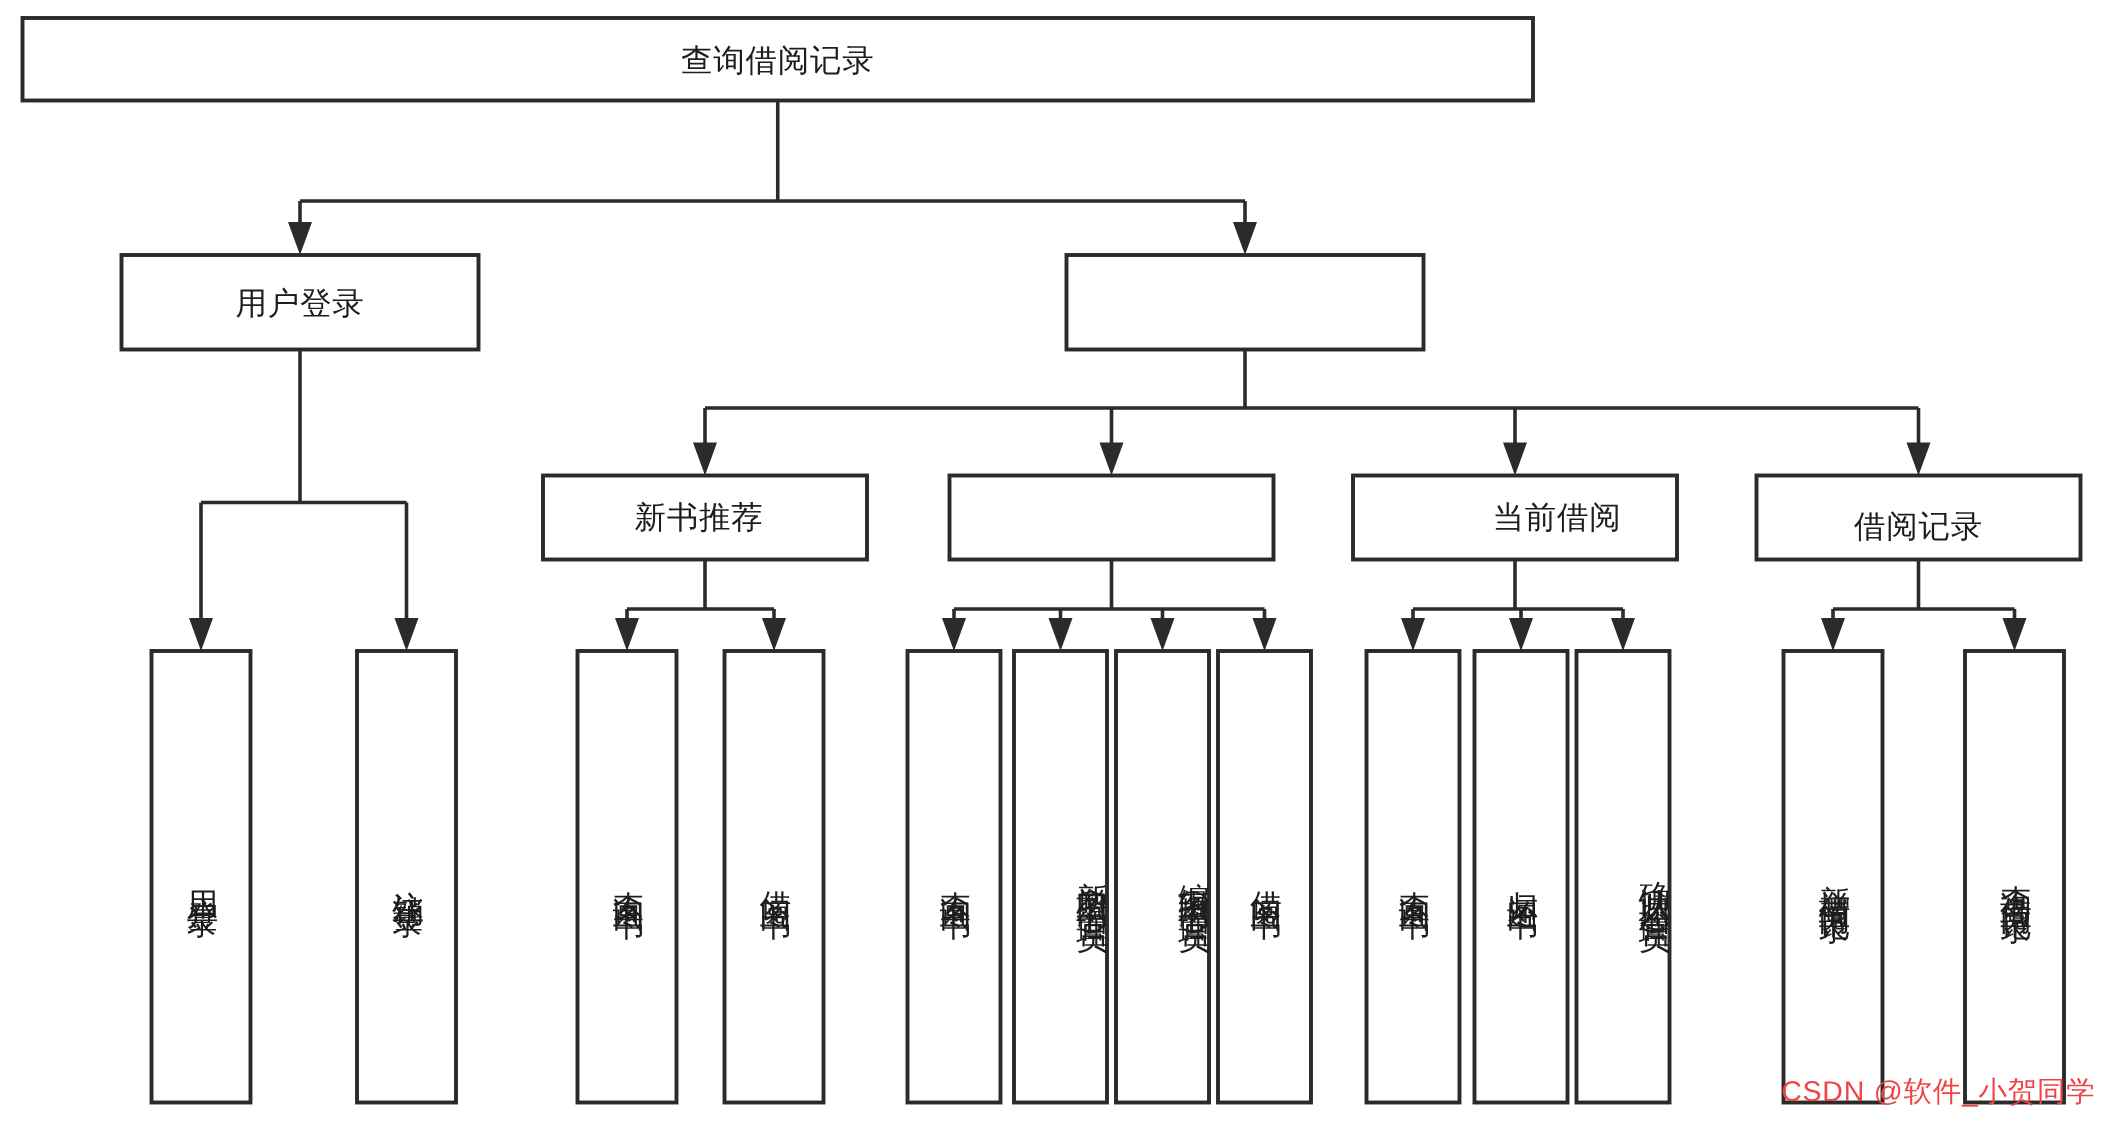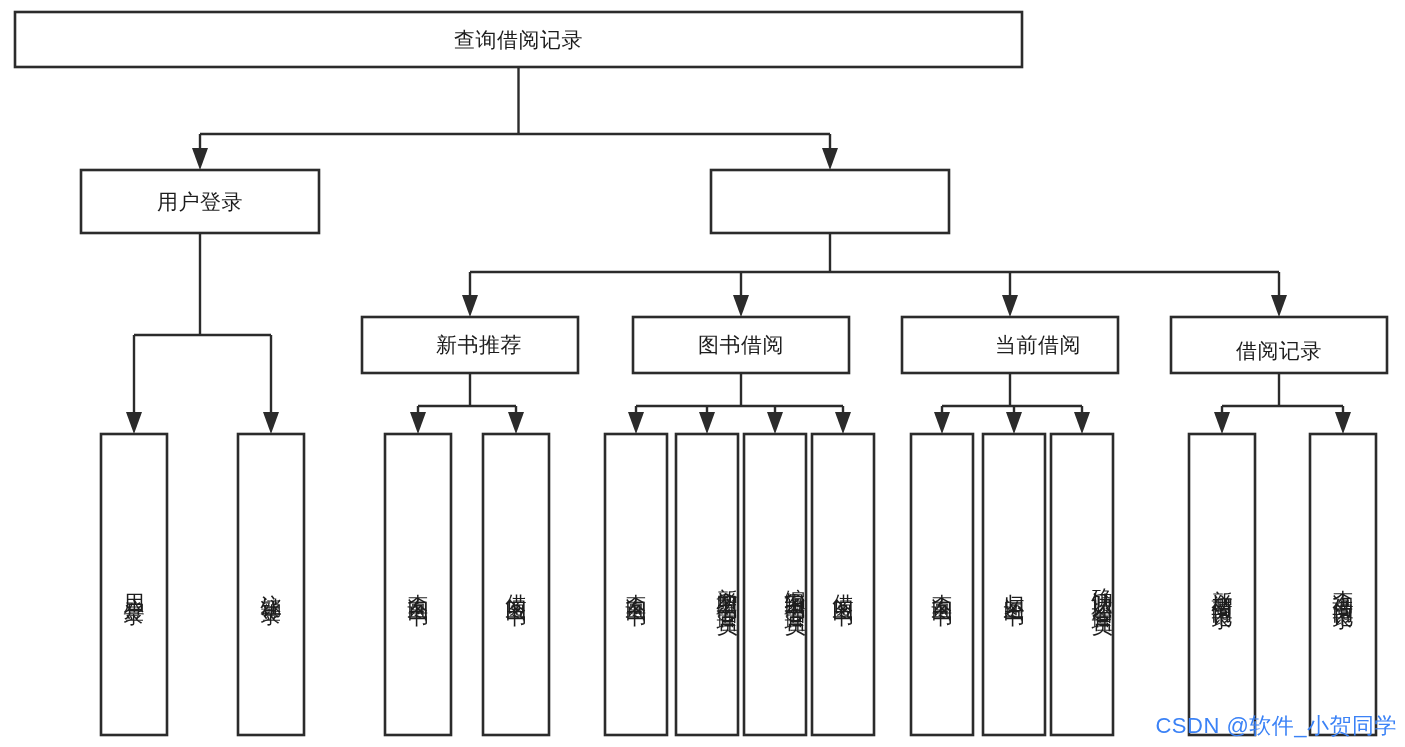--- a/index.html
+++ b/index.html
@@ -188,7 +188,7 @@
 
   <div class="node-label label-horizontal" style="left:81px; top:170px; width:238px; height:63px;">用户登录</div>
 
-  <div class="node-label label-horizontal" style="left:371px; top:317px; width:216px; height:56px;">新书推荐</div>
+  <div class="node-label label-horizontal" style="left:358px; top:317px; width:216px; height:56px;">新书推荐</div>
   <div class="node-label label-horizontal" style="left:633px; top:317px; width:216px; height:56px;">图书借阅</div>
   <div class="node-label label-horizontal" style="left:902px; top:317px; width:216px; height:56px;margin-left:28px;">当前借阅</div>
   <div class="node-label label-horizontal" style="left:1171px; top:317px; width:216px; height:68px;">借阅记录</div>

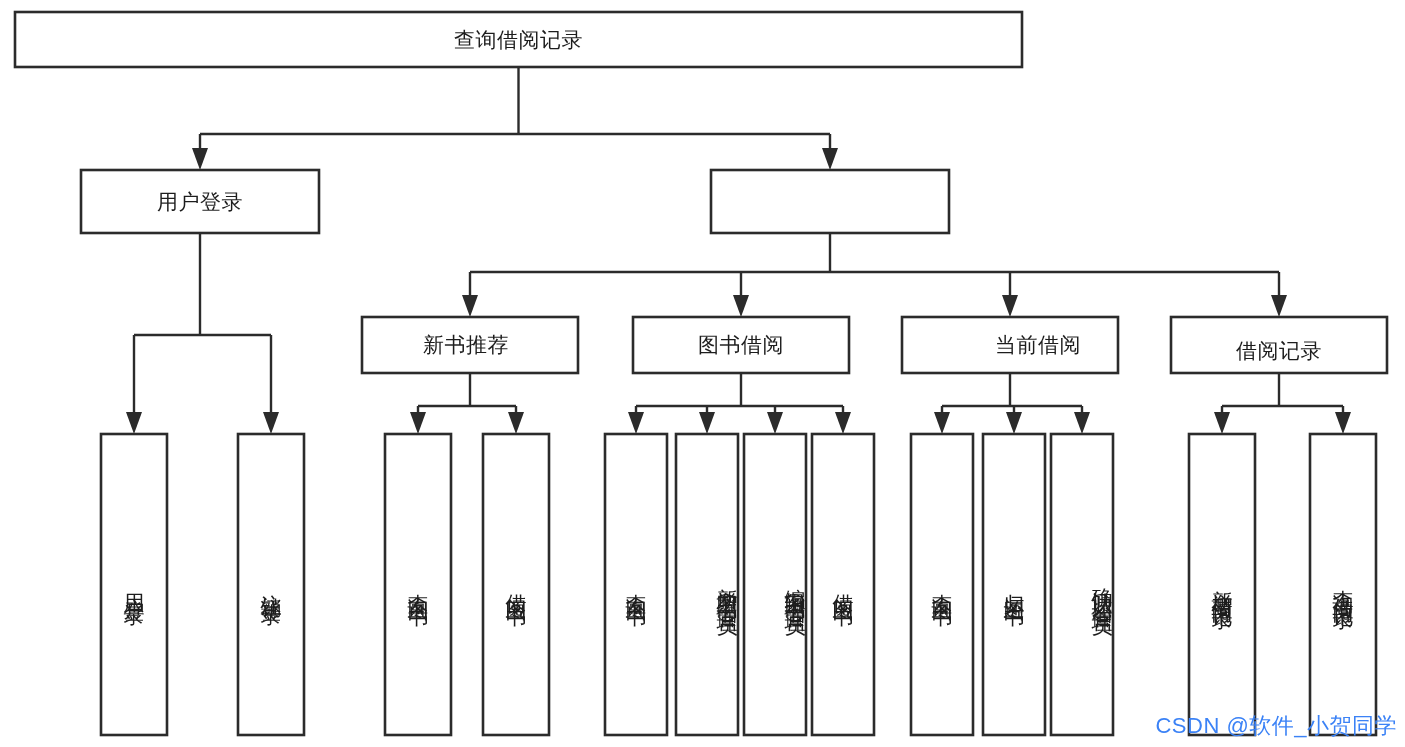--- a/index.html
+++ b/index.html
@@ -189,7 +189,6 @@
   <div class="node-label label-horizontal" style="left:81px; top:170px; width:238px; height:63px;">用户登录</div>
 
   <div class="node-label label-horizontal" style="left:358px; top:317px; width:216px; height:56px;">新书推荐</div>
-  <div class="node-label label-horizontal" style="left:633px; top:317px; width:216px; height:56px;">图书借阅</div>
   <div class="node-label label-horizontal" style="left:902px; top:317px; width:216px; height:56px;margin-left:28px;">当前借阅</div>
   <div class="node-label label-horizontal" style="left:1171px; top:317px; width:216px; height:68px;">借阅记录</div>
 

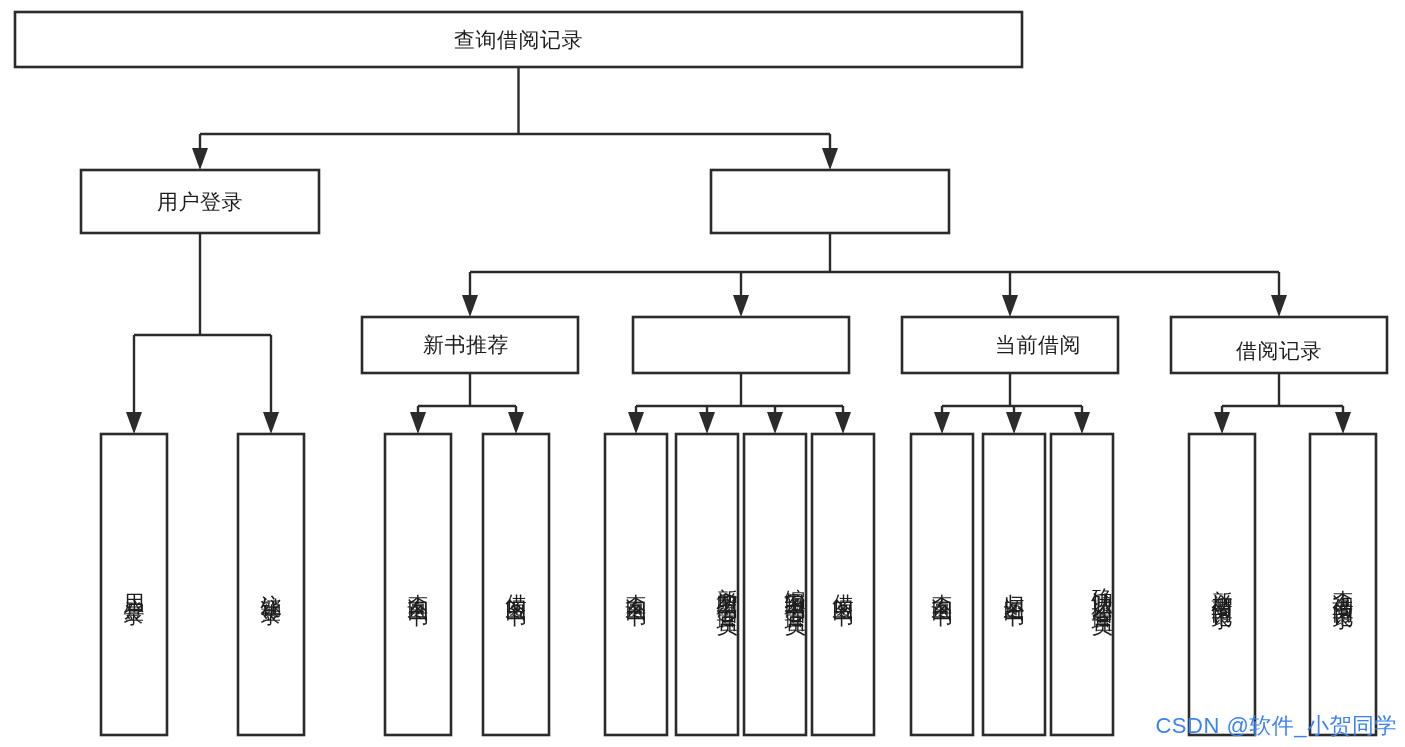--- a/index.html
+++ b/index.html
@@ -71,8 +71,8 @@
     position: absolute;
     right: 8px;
     bottom: 6px;
-    font-size: 22px;
-    color: #3b82f6;
+    font-size: 19px;
+    color: #ef4444;
     letter-spacing: 0.5px;
     white-space: nowrap;
     font-family: "Liberation Sans", "DejaVu Sans", sans-serif;

